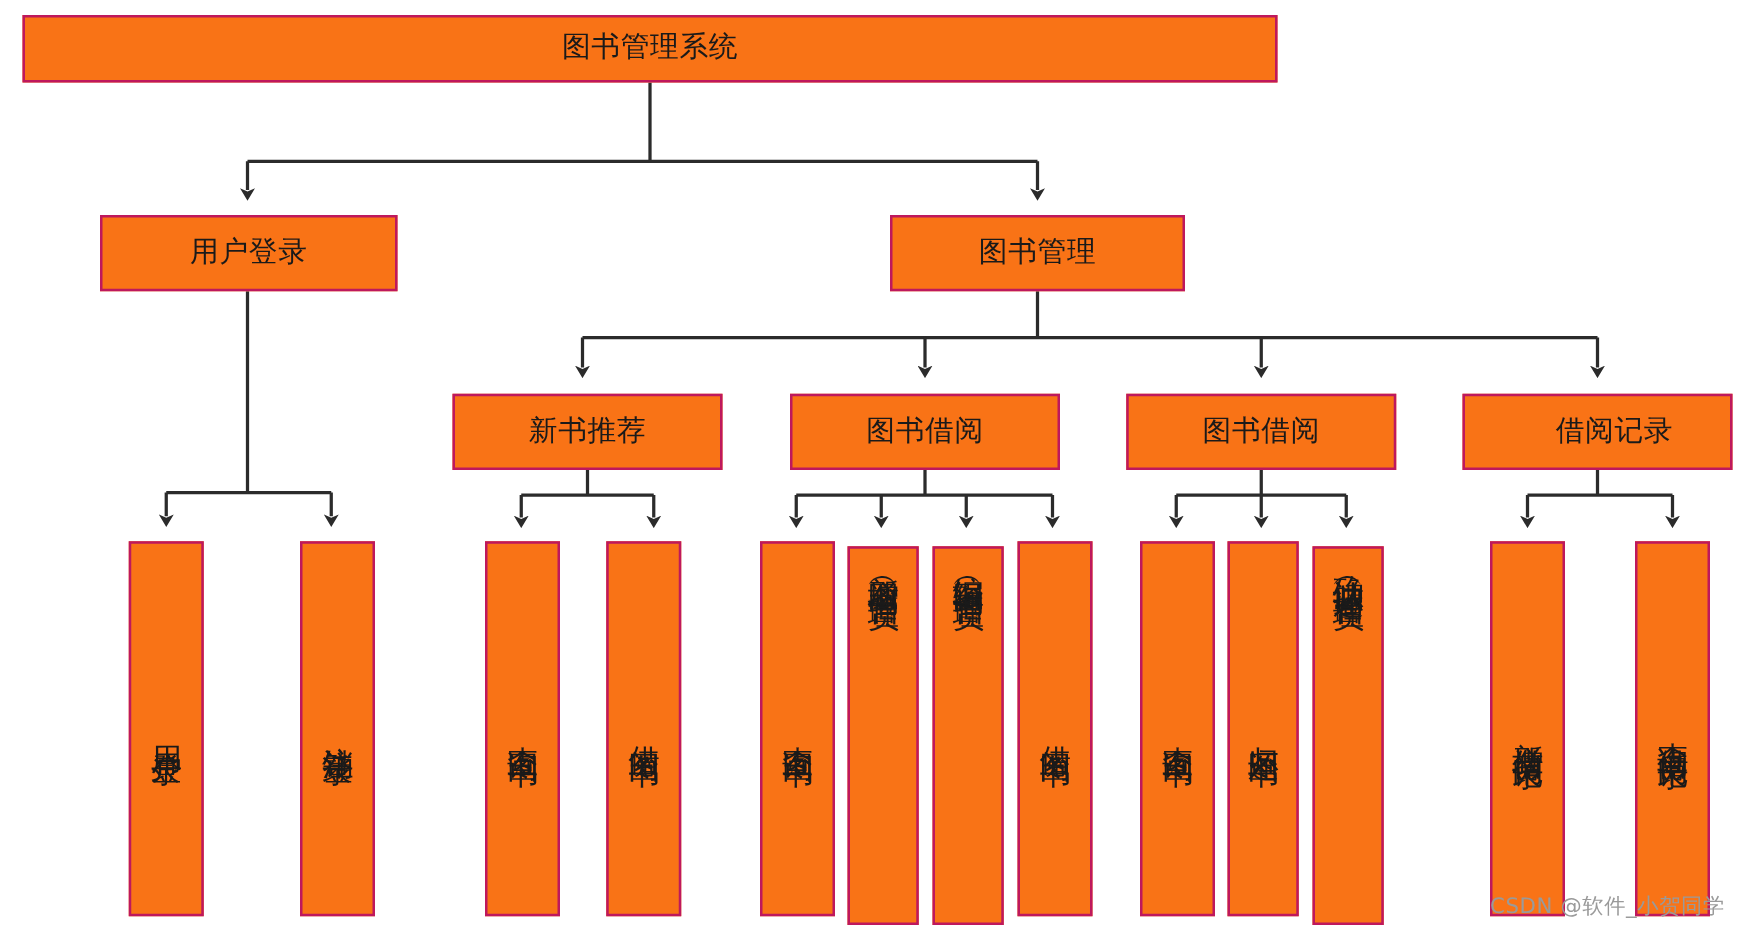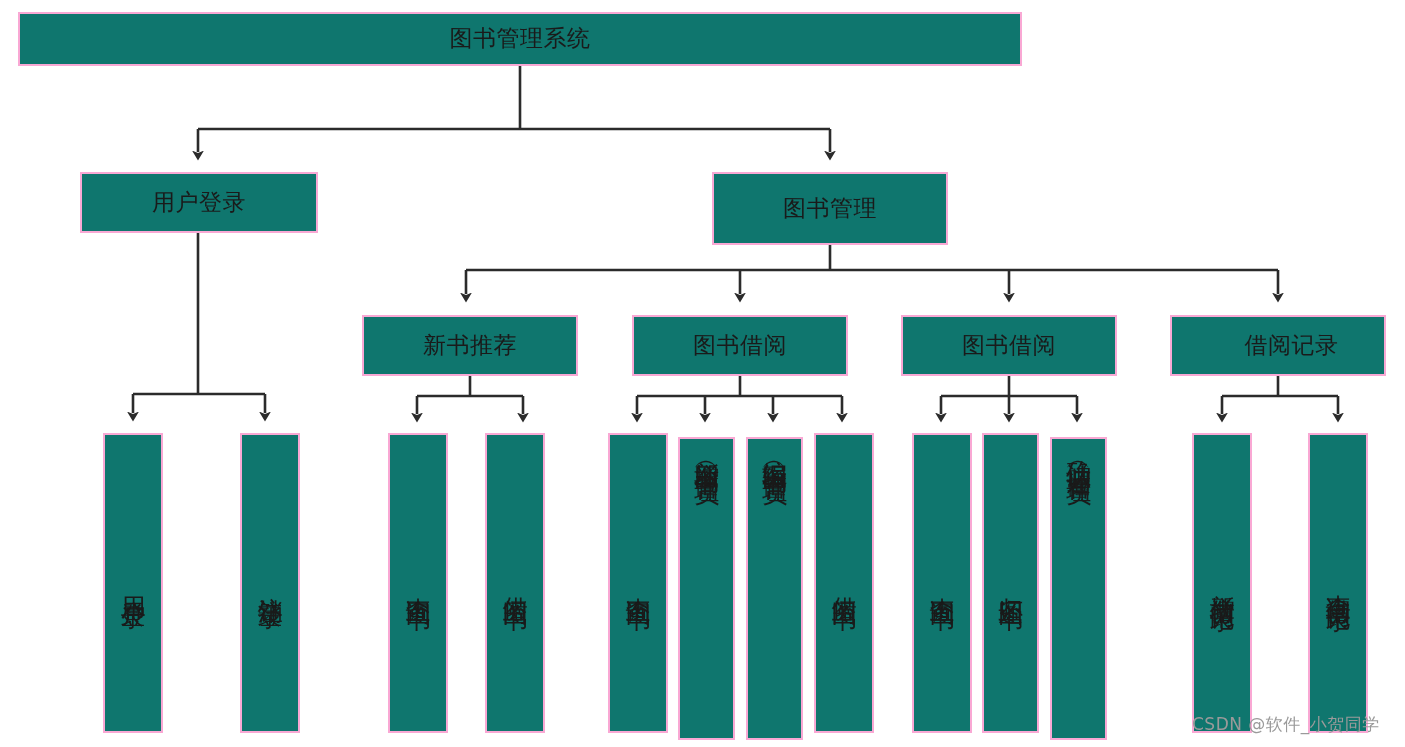--- a/index.html
+++ b/index.html
@@ -29,8 +29,8 @@
   .node {
     position: absolute;
     box-sizing: border-box;
-    border: 2px solid #f9a8d4;
-    background: #0f766e;
+    border: 2px solid #be185d;
+    background: #f97316;
     display: flex;
     align-items: center;
     justify-content: center;

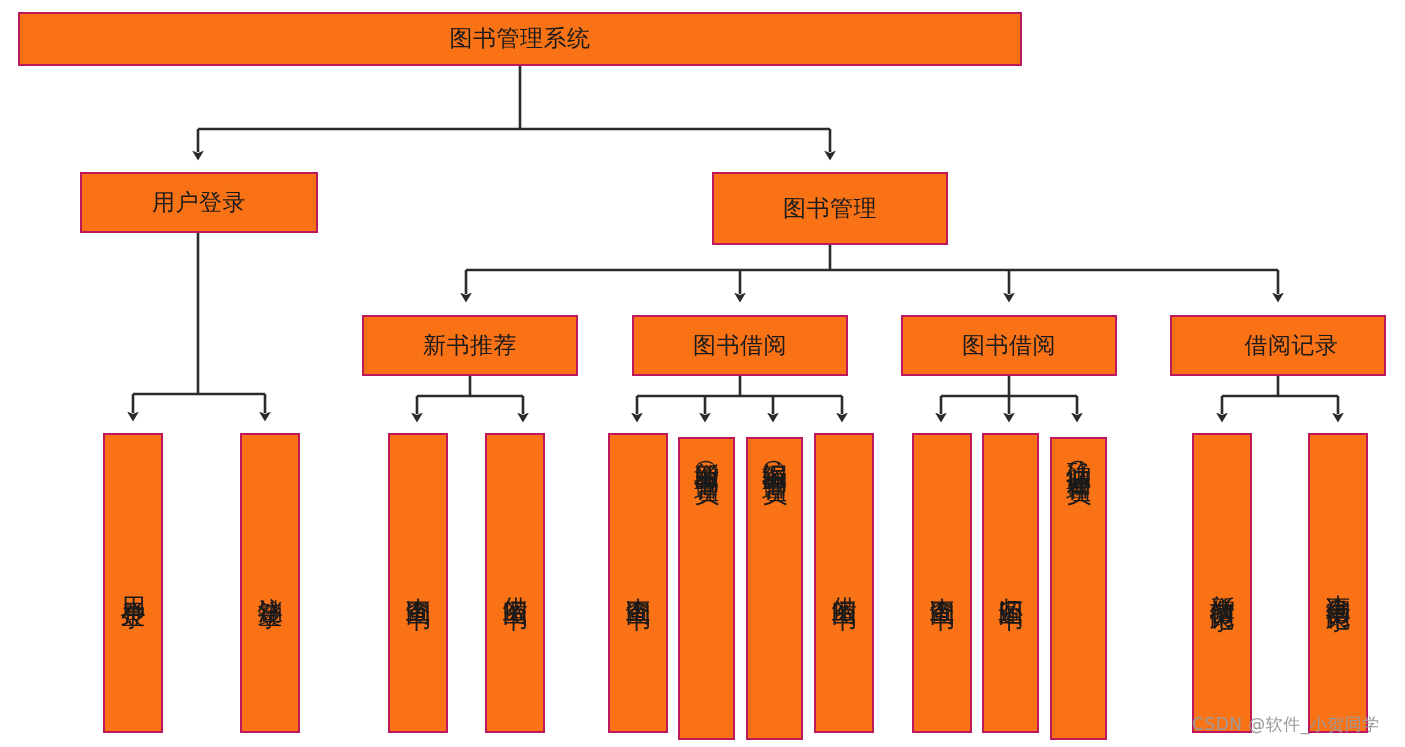--- a/index.html
+++ b/index.html
@@ -139,7 +139,7 @@
   <div class="node horiz" style="left:80px; top:172px; width:238px; height:61px;">
     <span>用户登录</span>
   </div>
-  <div class="node horiz" style="left:712px; top:172px; width:236px; height:73px;text-align:center;">
+  <div class="node horiz" style="left:712px; top:172px; width:236px; height:61px;text-align:center;">
     <span>图书管理</span>
   </div>
 

